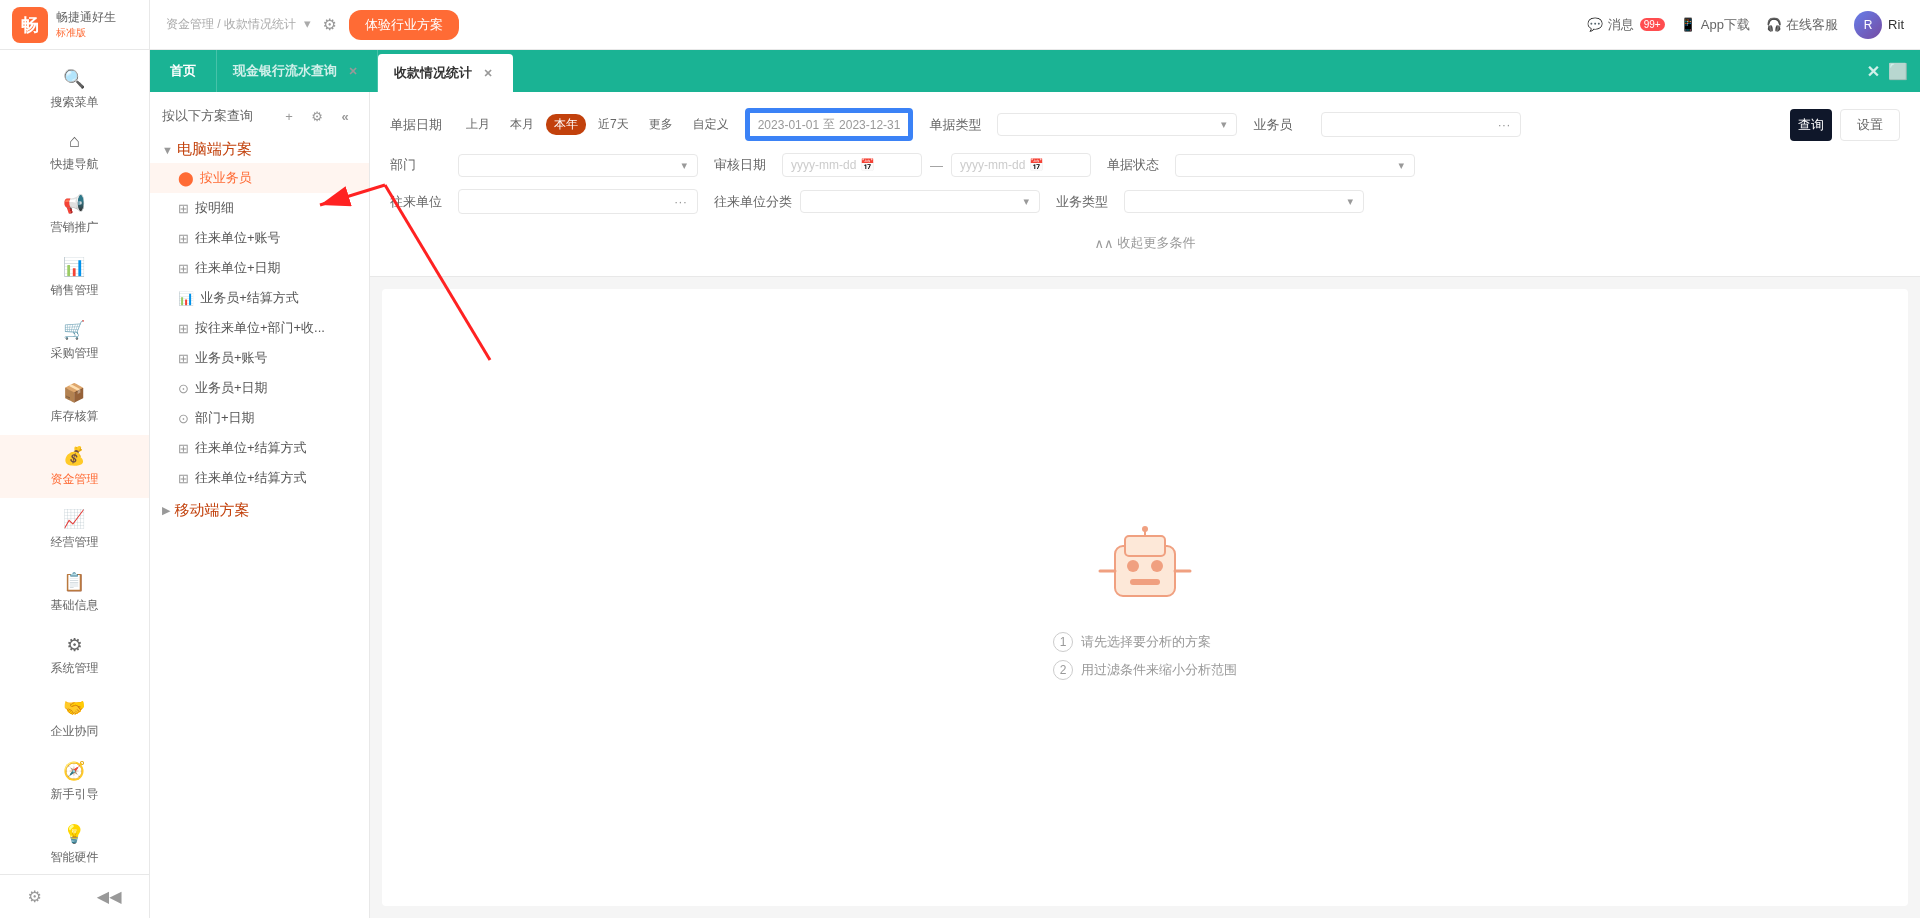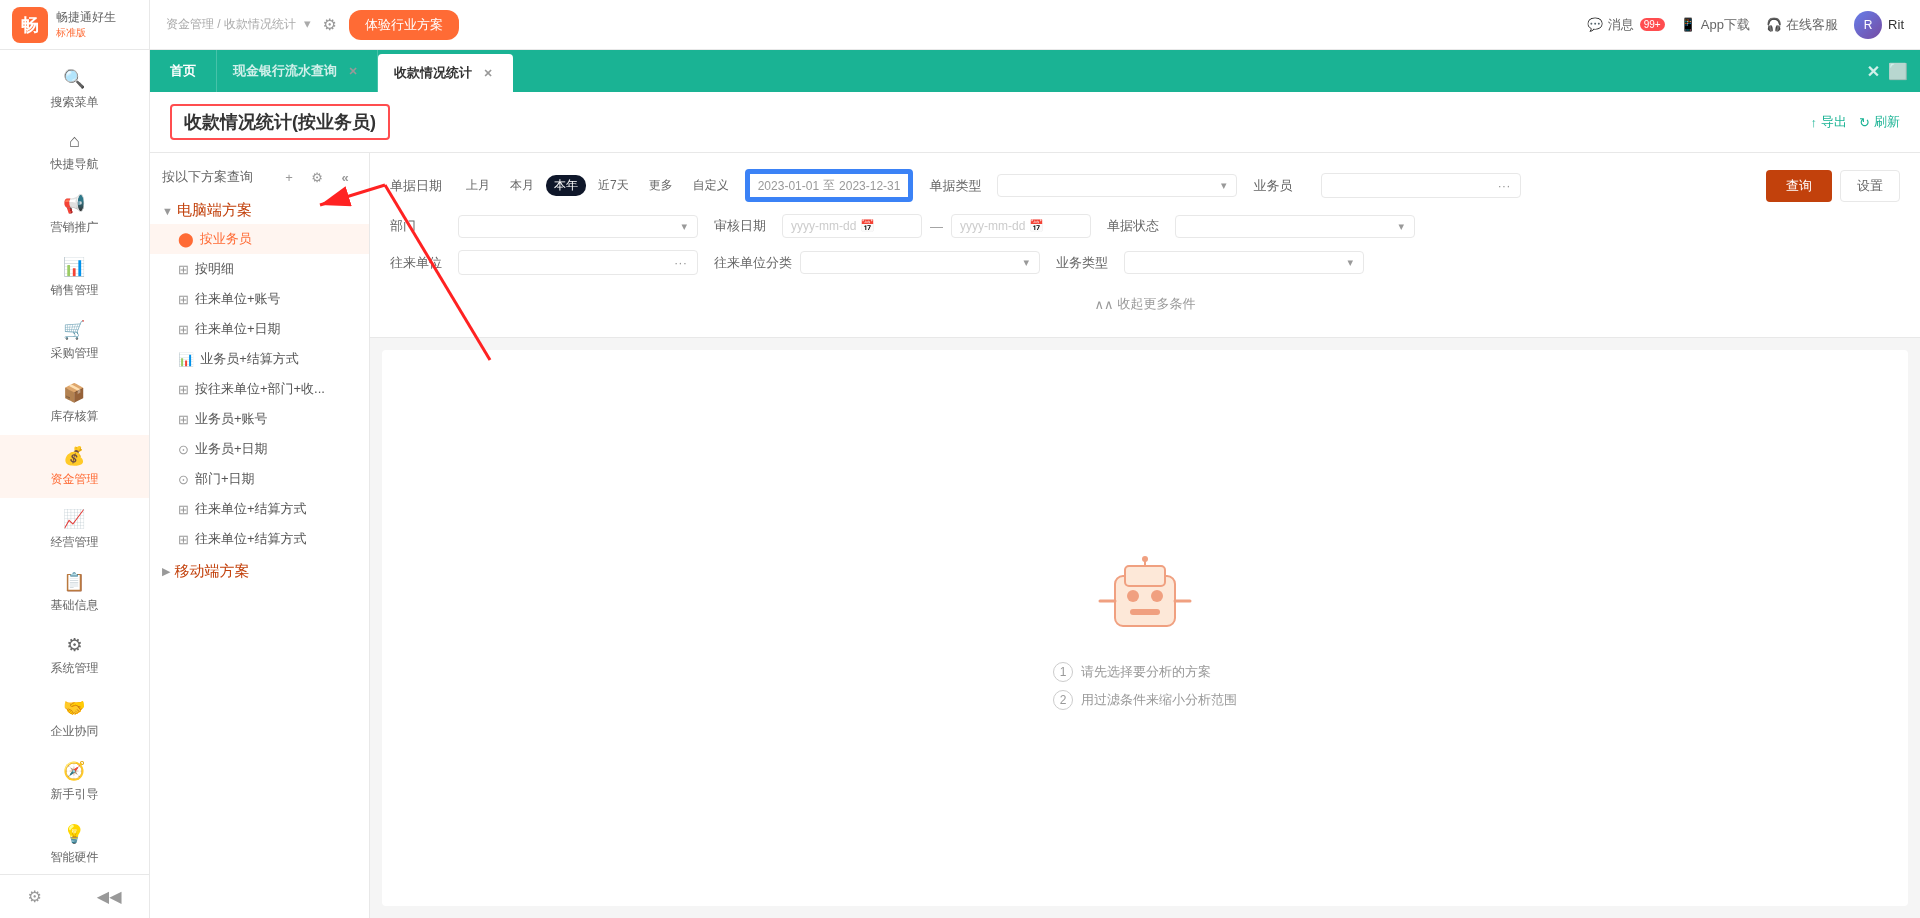--- a/index.html
+++ b/index.html
@@ -239,21 +239,6 @@
 
     <div class="page-content">
 
-      <div class="page-header">
-        <div class="page-title-box red-box">
-          <span class="page-title">收款情况统计(按业务员)</span>
-        </div>
-        <div class="page-header-actions">
-          <div class="header-action-btn">
-            <span>↑</span>
-            <span>导出</span>
-          </div>
-          <div class="header-action-btn">
-            <span>↻</span>
-            <span>刷新</span>
-          </div>
-        </div>
-      </div>
 
       <div class="content-area">
 

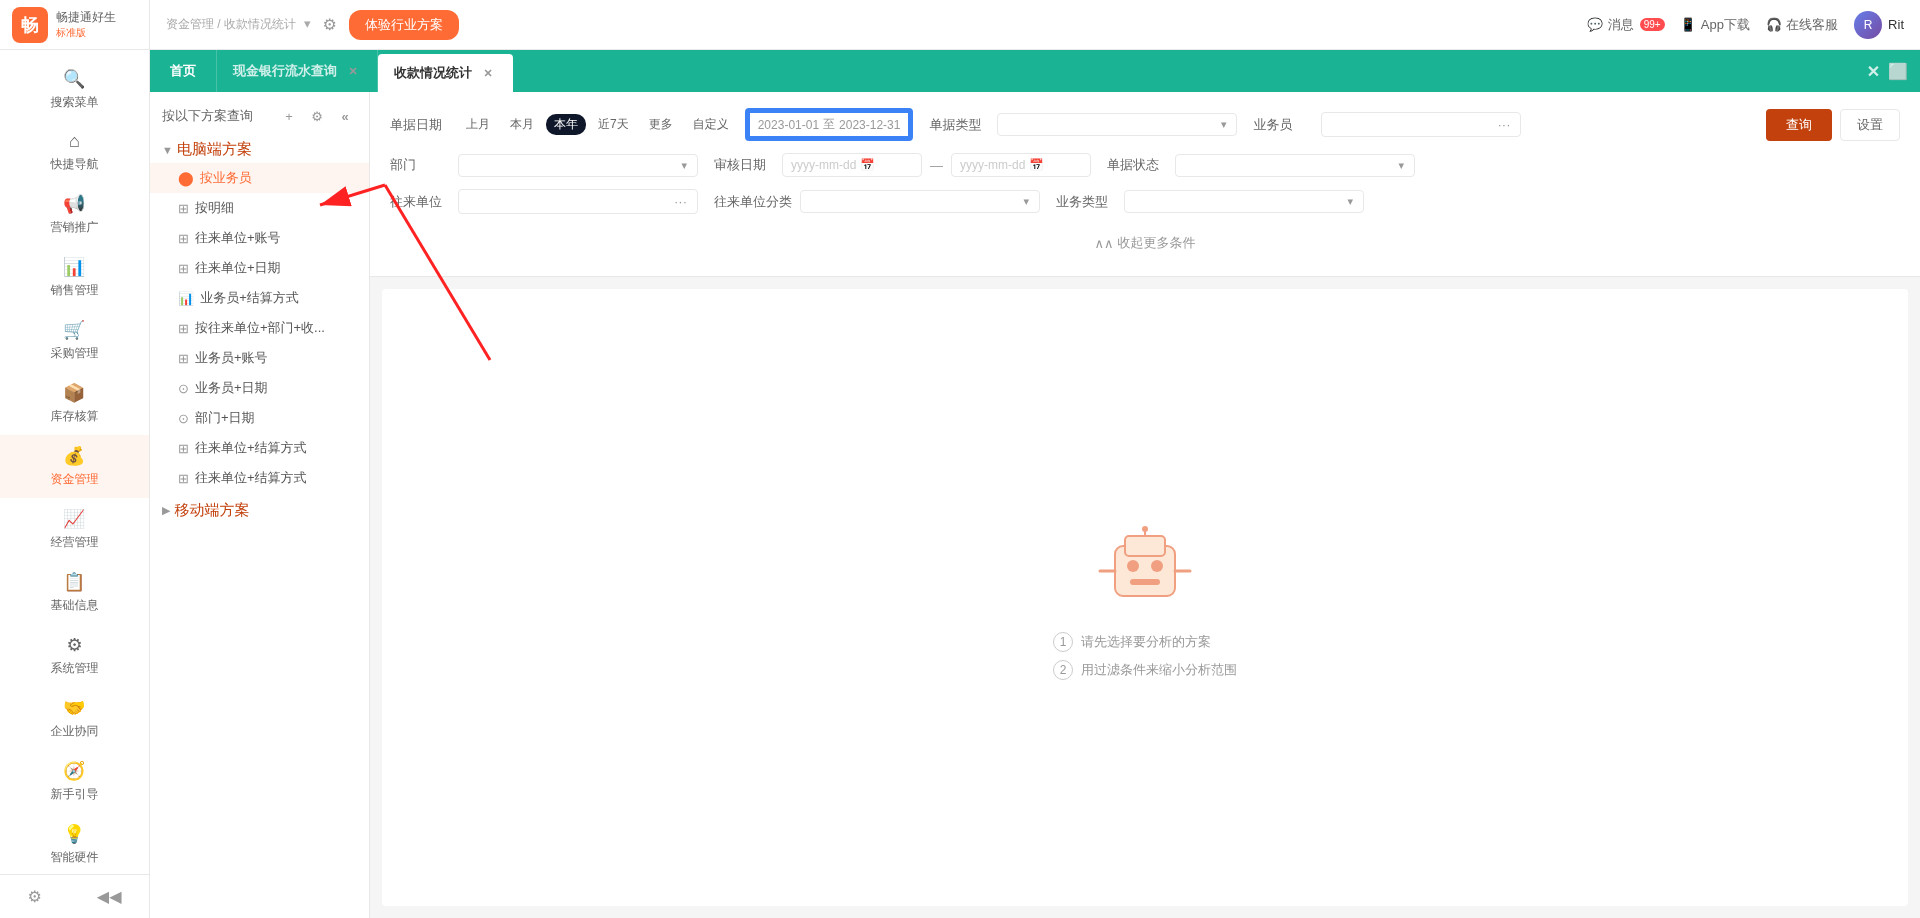--- a/index.html
+++ b/index.html
@@ -84,7 +84,7 @@
     .filter-label { color: #666; font-size: 13px; white-space: nowrap; min-width: 60px; }
     .filter-date-tabs { display: flex; align-items: center; gap: 4px; }
     .date-tab { padding: 2px 8px; font-size: 12px; cursor: pointer; color: #666; border-radius: 2px; }
-    .date-tab.active { background: #0f172a; color: #fff; border-radius: 10px; }
+    .date-tab.active { background: #c2410c; color: #fff; border-radius: 10px; }
     .date-range { display: flex; align-items: center; gap: 4px; color: #999; font-size: 12px; border: 5px solid #3b82f6; padding: 3px 8px; border-radius: 4px; }
     .filter-select { display: flex; align-items: center; gap: 6px; border: 1px solid #e8e8e8; padding: 4px 10px; border-radius: 4px; min-width: 200px; cursor: pointer; background: #fff; }
     .filter-select-text { flex: 1; color: #999; font-size: 13px; }

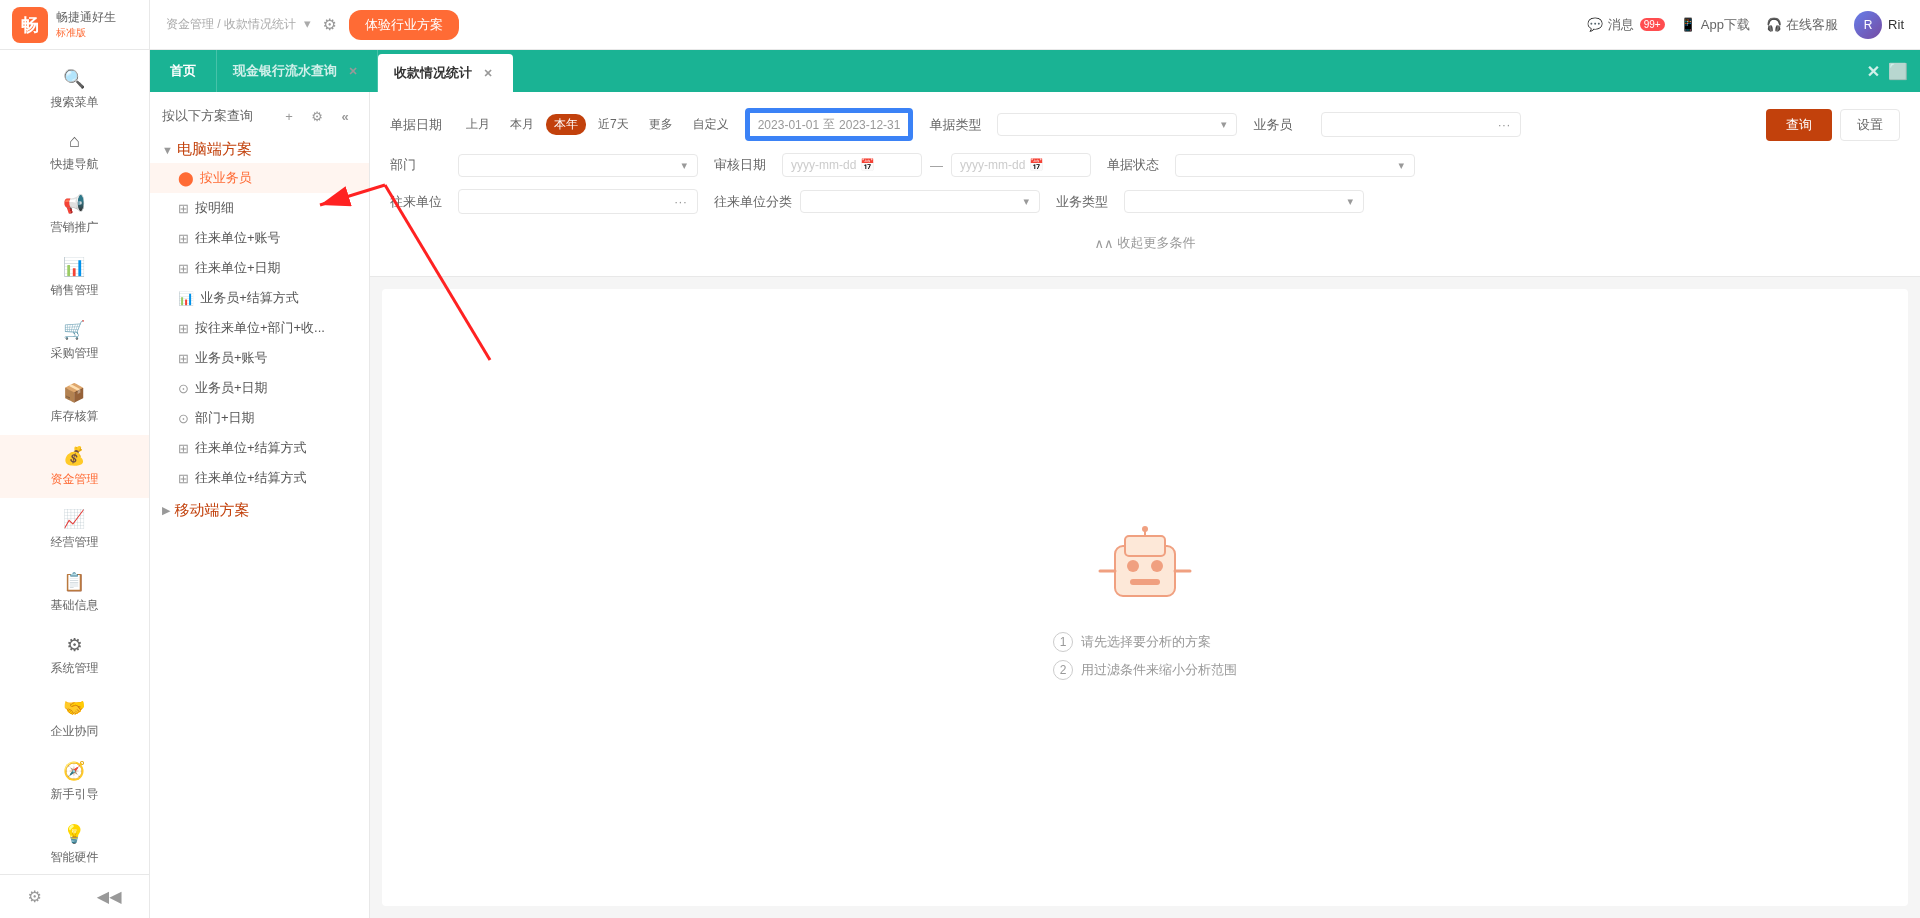--- a/index.html
+++ b/index.html
@@ -93,7 +93,7 @@
     .date-input { display: flex; align-items: center; gap: 4px; border: 1px solid #e8e8e8; padding: 4px 8px; border-radius: 4px; min-width: 140px; color: #999; font-size: 12px; }
     .filter-more-btn { color: #999; cursor: pointer; font-size: 13px; }
     .filter-buttons { margin-left: auto; display: flex; gap: 8px; }
-    .btn-query { background: #c2410c; color: #fff; border: none; padding: 6px 20px; border-radius: 4px; cursor: pointer; font-size: 13px; }
+    .btn-query { background: #0f172a; color: #fff; border: none; padding: 6px 8px; border-radius: 4px; cursor: pointer; font-size: 13px; }
     .btn-set { background: #fff; color: #666; border: 1px solid #e8e8e8; padding: 6px 16px; border-radius: 4px; cursor: pointer; font-size: 13px; }
     .collapse-btn { display: flex; align-items: center; justify-content: center; gap: 4px; color: #999; font-size: 13px; cursor: pointer; padding: 8px 0; }
 

